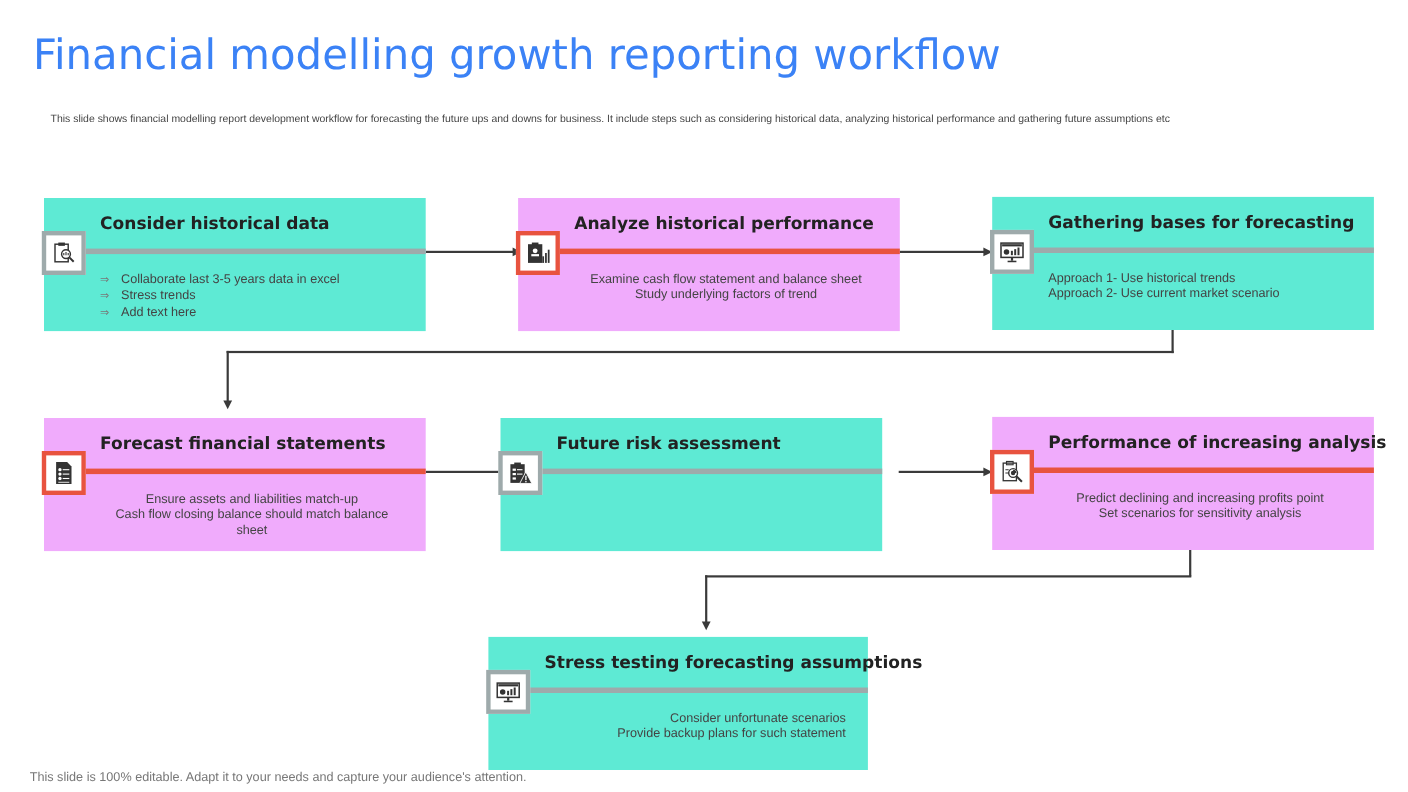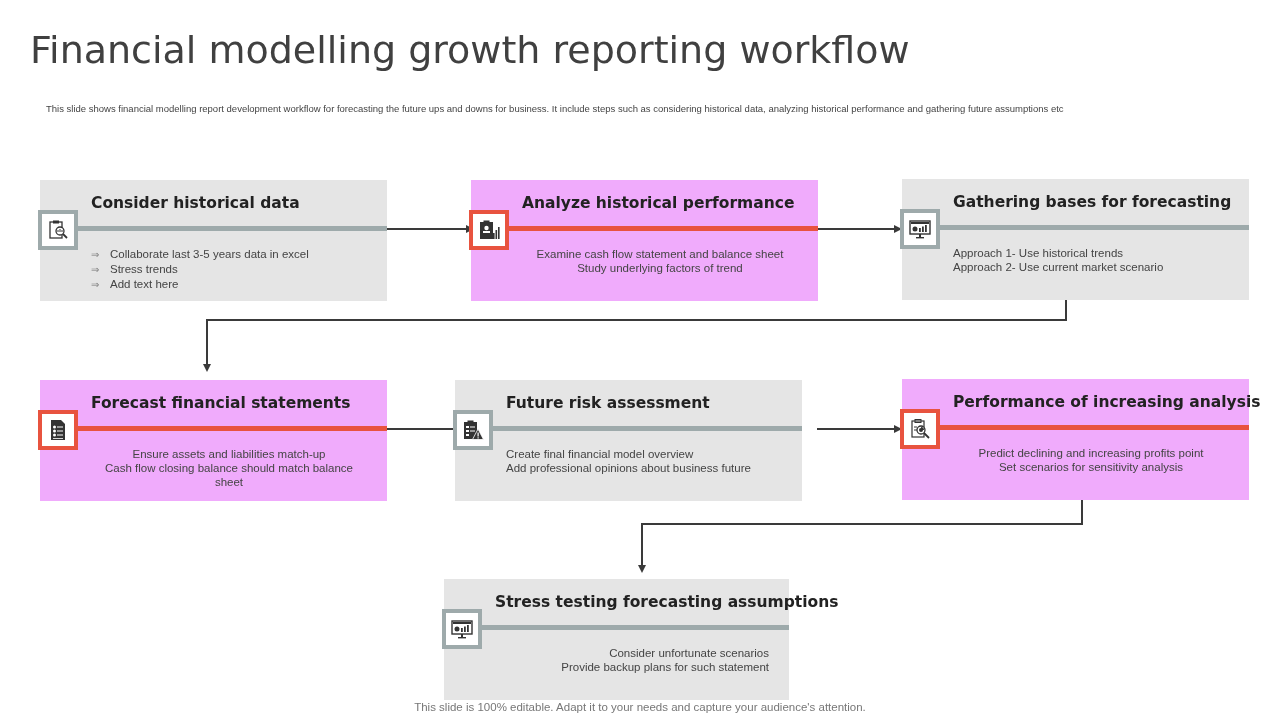--- a/index.html
+++ b/index.html
@@ -9,7 +9,7 @@
   }
   .title {
     position: absolute; left: 30px; top: 28px; font-size: 38px; font-weight: normal;
-    color: #404040; letter-spacing: 0px; font-family: "DejaVu Sans", sans-serif; margin: 0;
+    color: #3b82f6; letter-spacing: 0px; font-family: "DejaVu Sans", sans-serif; margin: 0;
   }
   .subtitle {
     position: absolute; left: 30px; top: 87px; font-size: 9.5px; color: #444; margin: 16px;

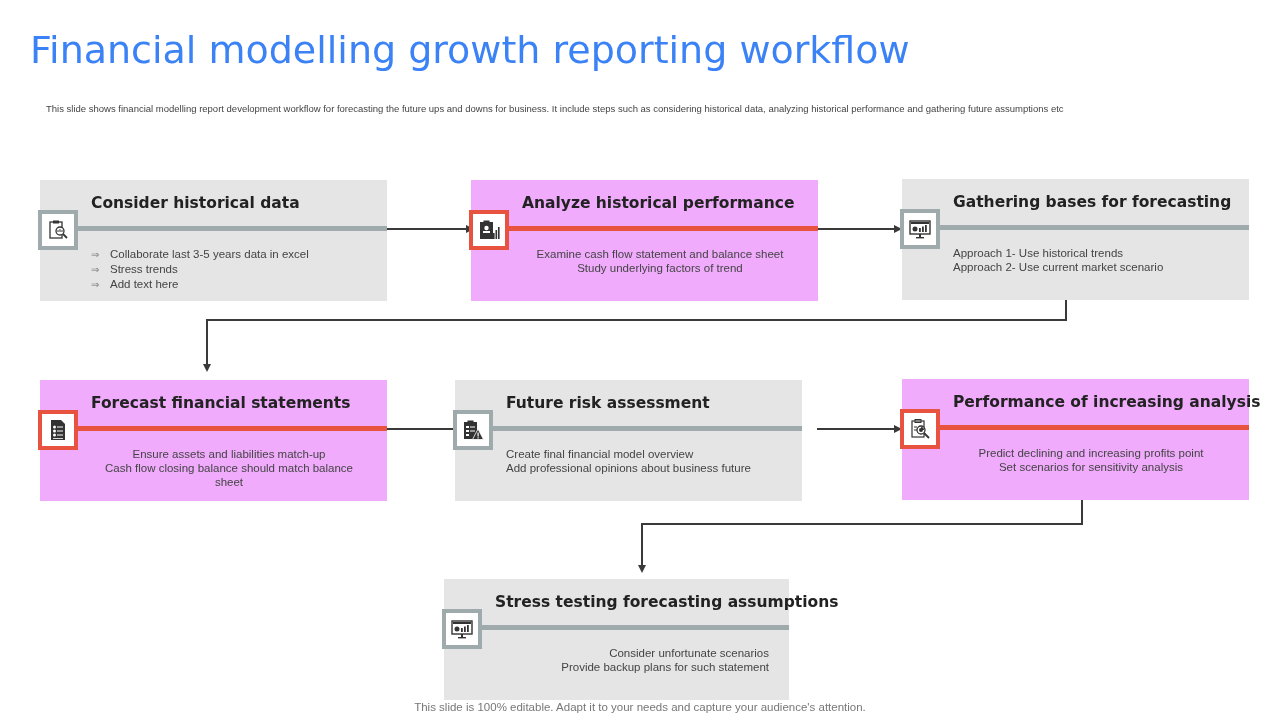--- a/index.html
+++ b/index.html
@@ -18,7 +18,7 @@
   .card {
     position: absolute; width: 347px; height: 121px;
   }
-  .card.gray { background: #e5e5e5; }
+  .card.gray { background: #5eead4; }
   .card.pink { background: #f0abfc; text-align: center; }
   .card .head {
     position: absolute; left: 51px; top: 14px; font-size: 15.5px; font-weight: bold;

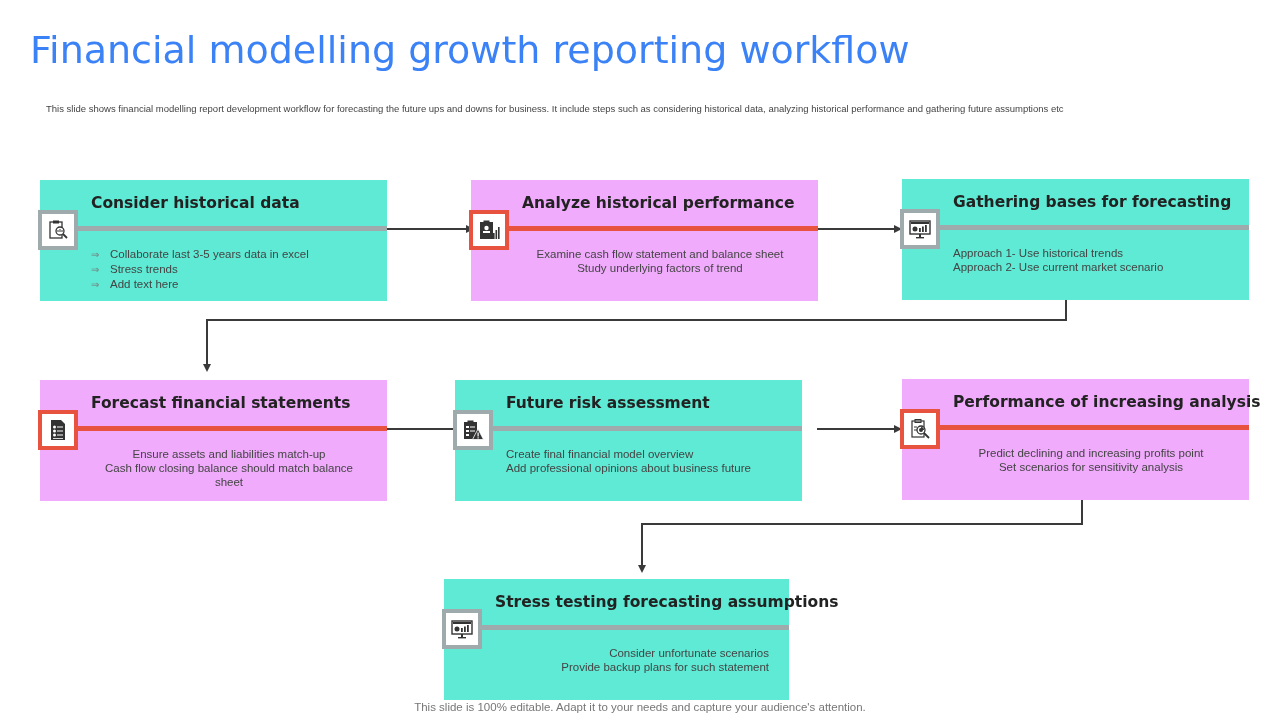--- a/index.html
+++ b/index.html
@@ -190,10 +190,6 @@
       </svg>
   </div>
   <div class="head">Future risk assessment</div>
-  <div class="body">
-    <span class="line">Create final financial model overview</span>
-    <span class="line">Add professional opinions about business future</span>
-  </div>
 </div>
 
 <div class="card pink" style="left:902px; top:379px;">

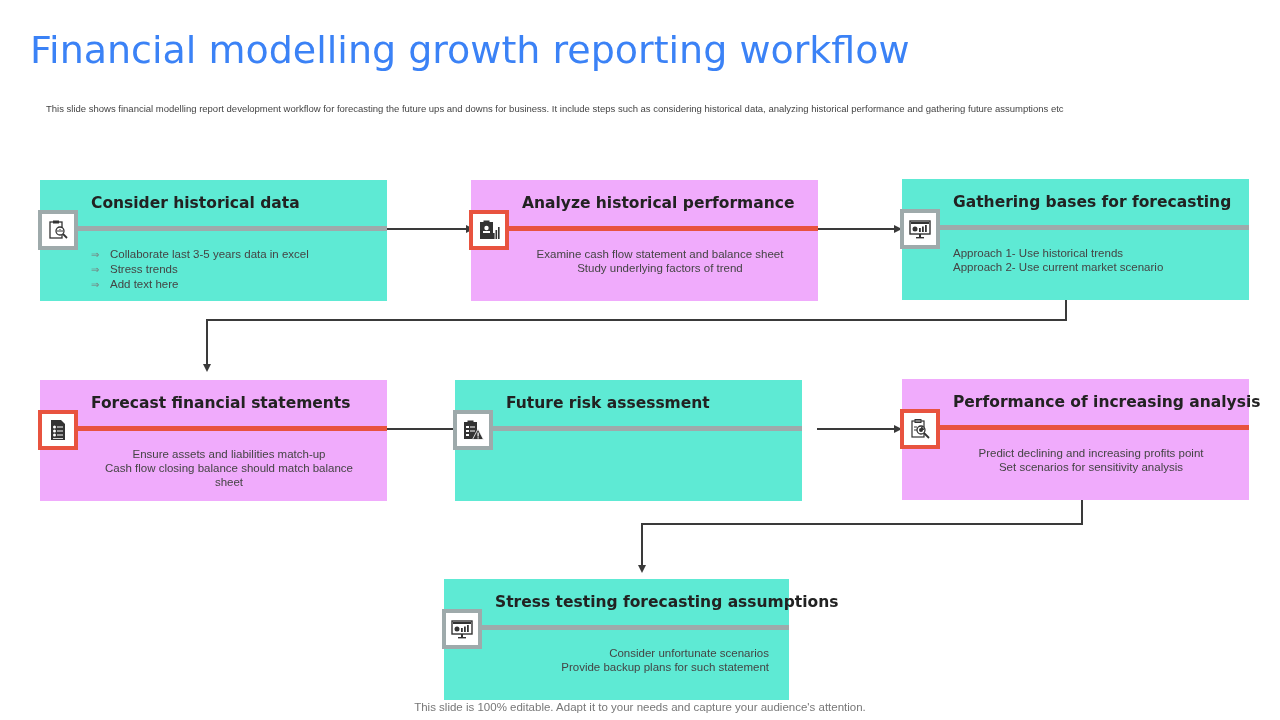--- a/index.html
+++ b/index.html
@@ -51,7 +51,7 @@
     border-left: 4px solid transparent; border-right: 4px solid transparent; border-top: 8px solid #3a3a3a;
   }
   .footer {
-    position: absolute; left: 0; right: 0; top: 701px; text-align: center; font-size: 11.5px; color: #777;
+    position: absolute; left: 0; right: 0; top: 701px; text-align: left; font-size: 11.5px; color: #777; padding-left: 27px;
   }
   svg { display: block; }
 </style>

